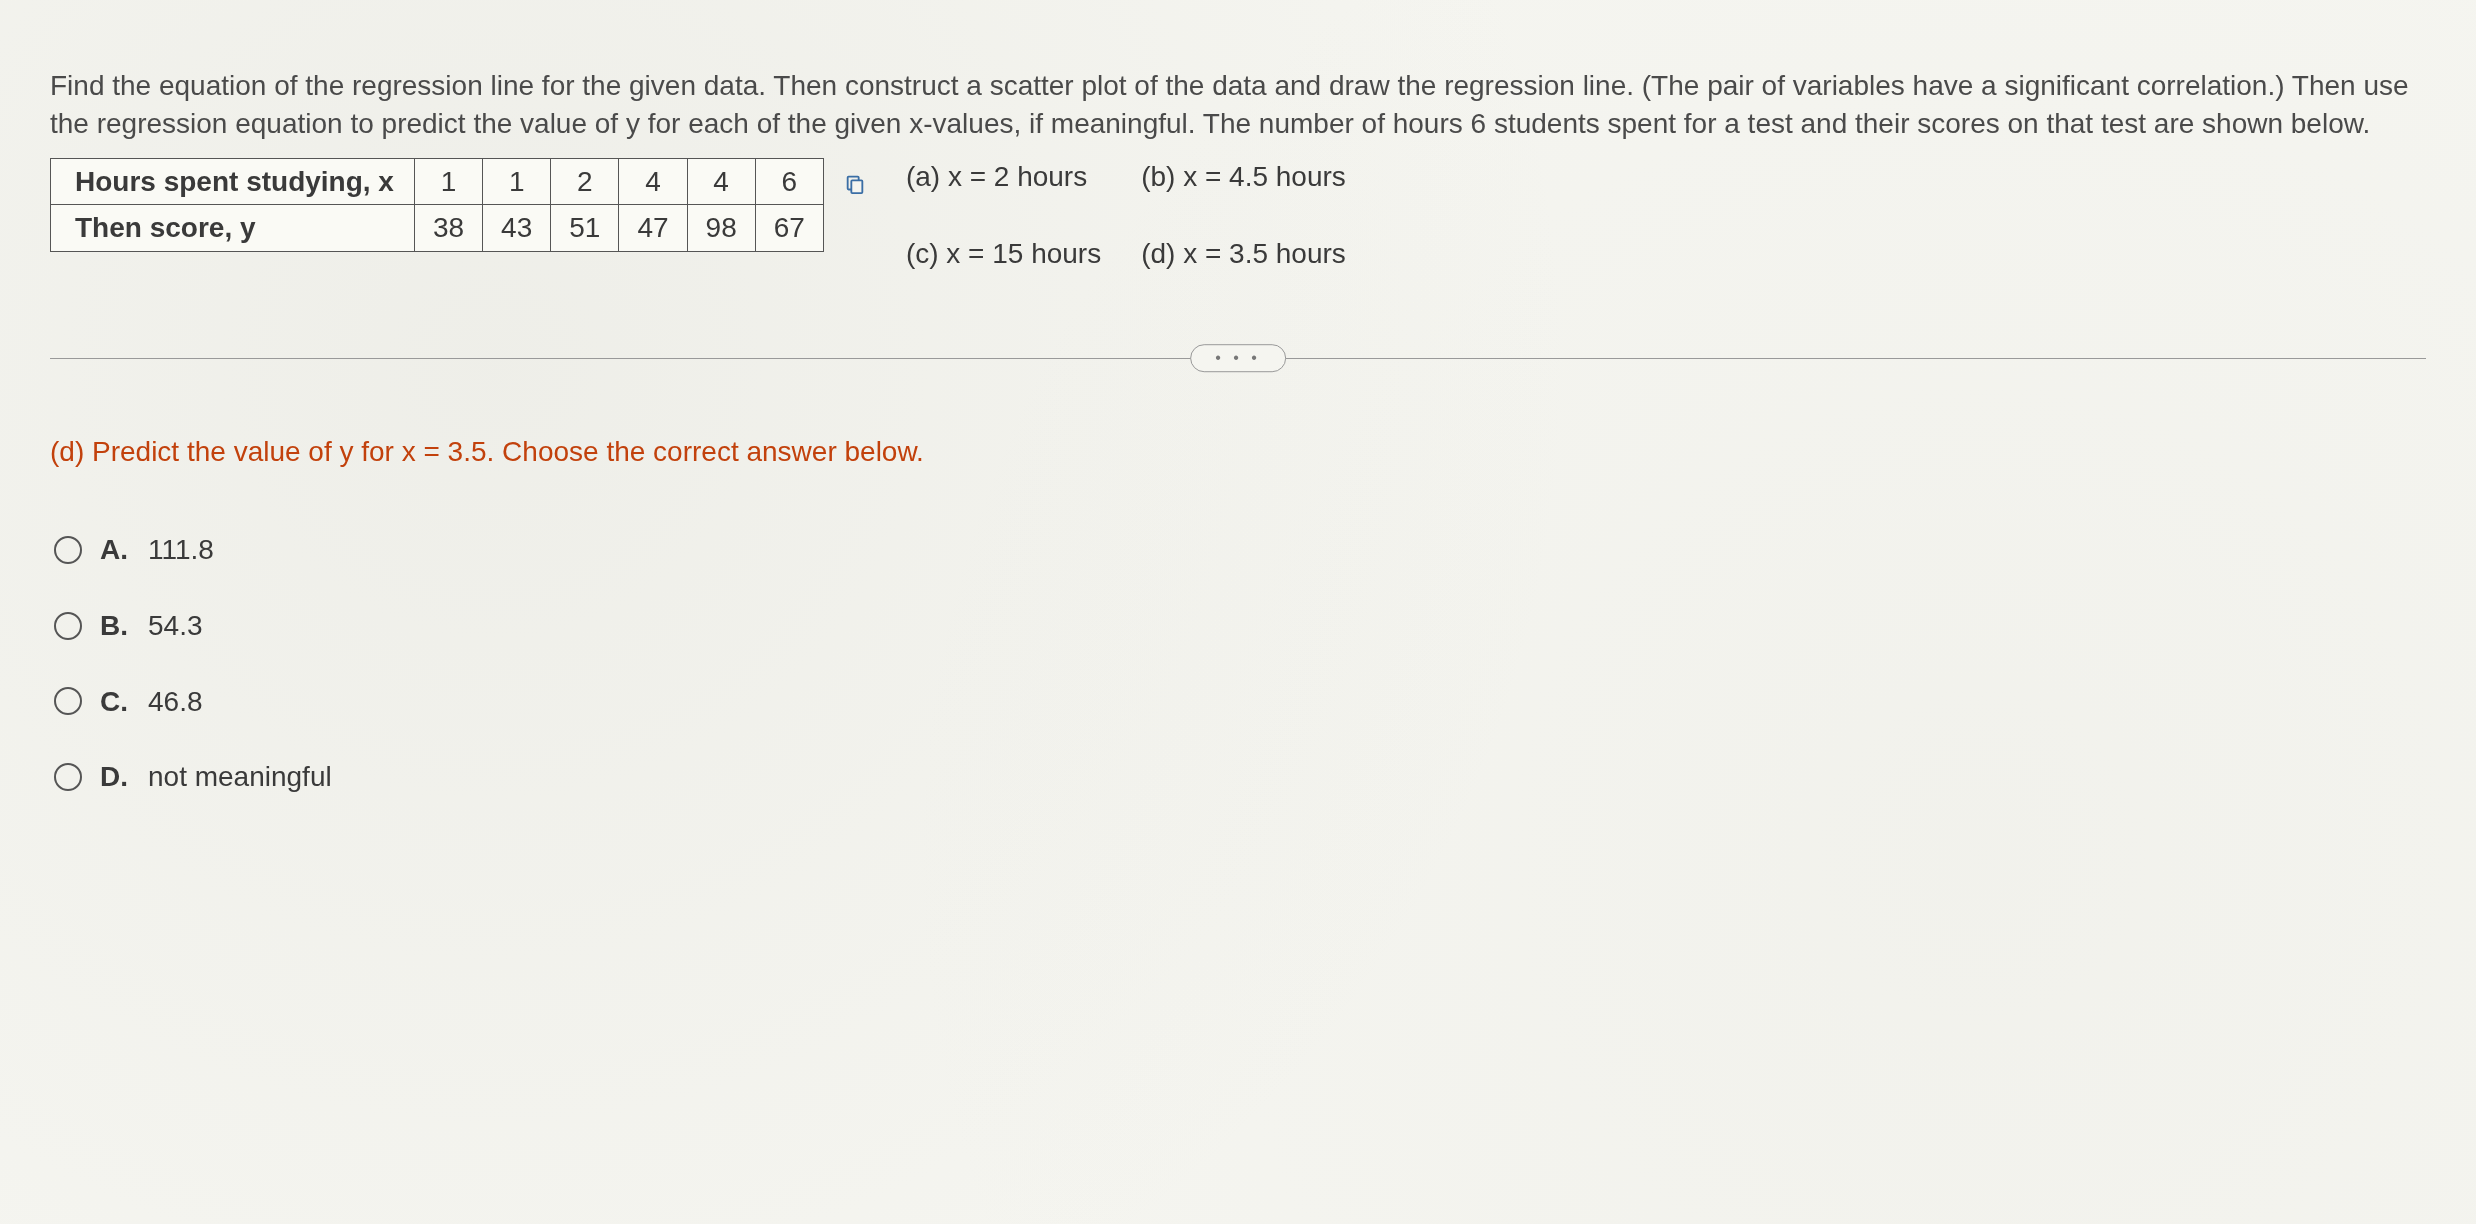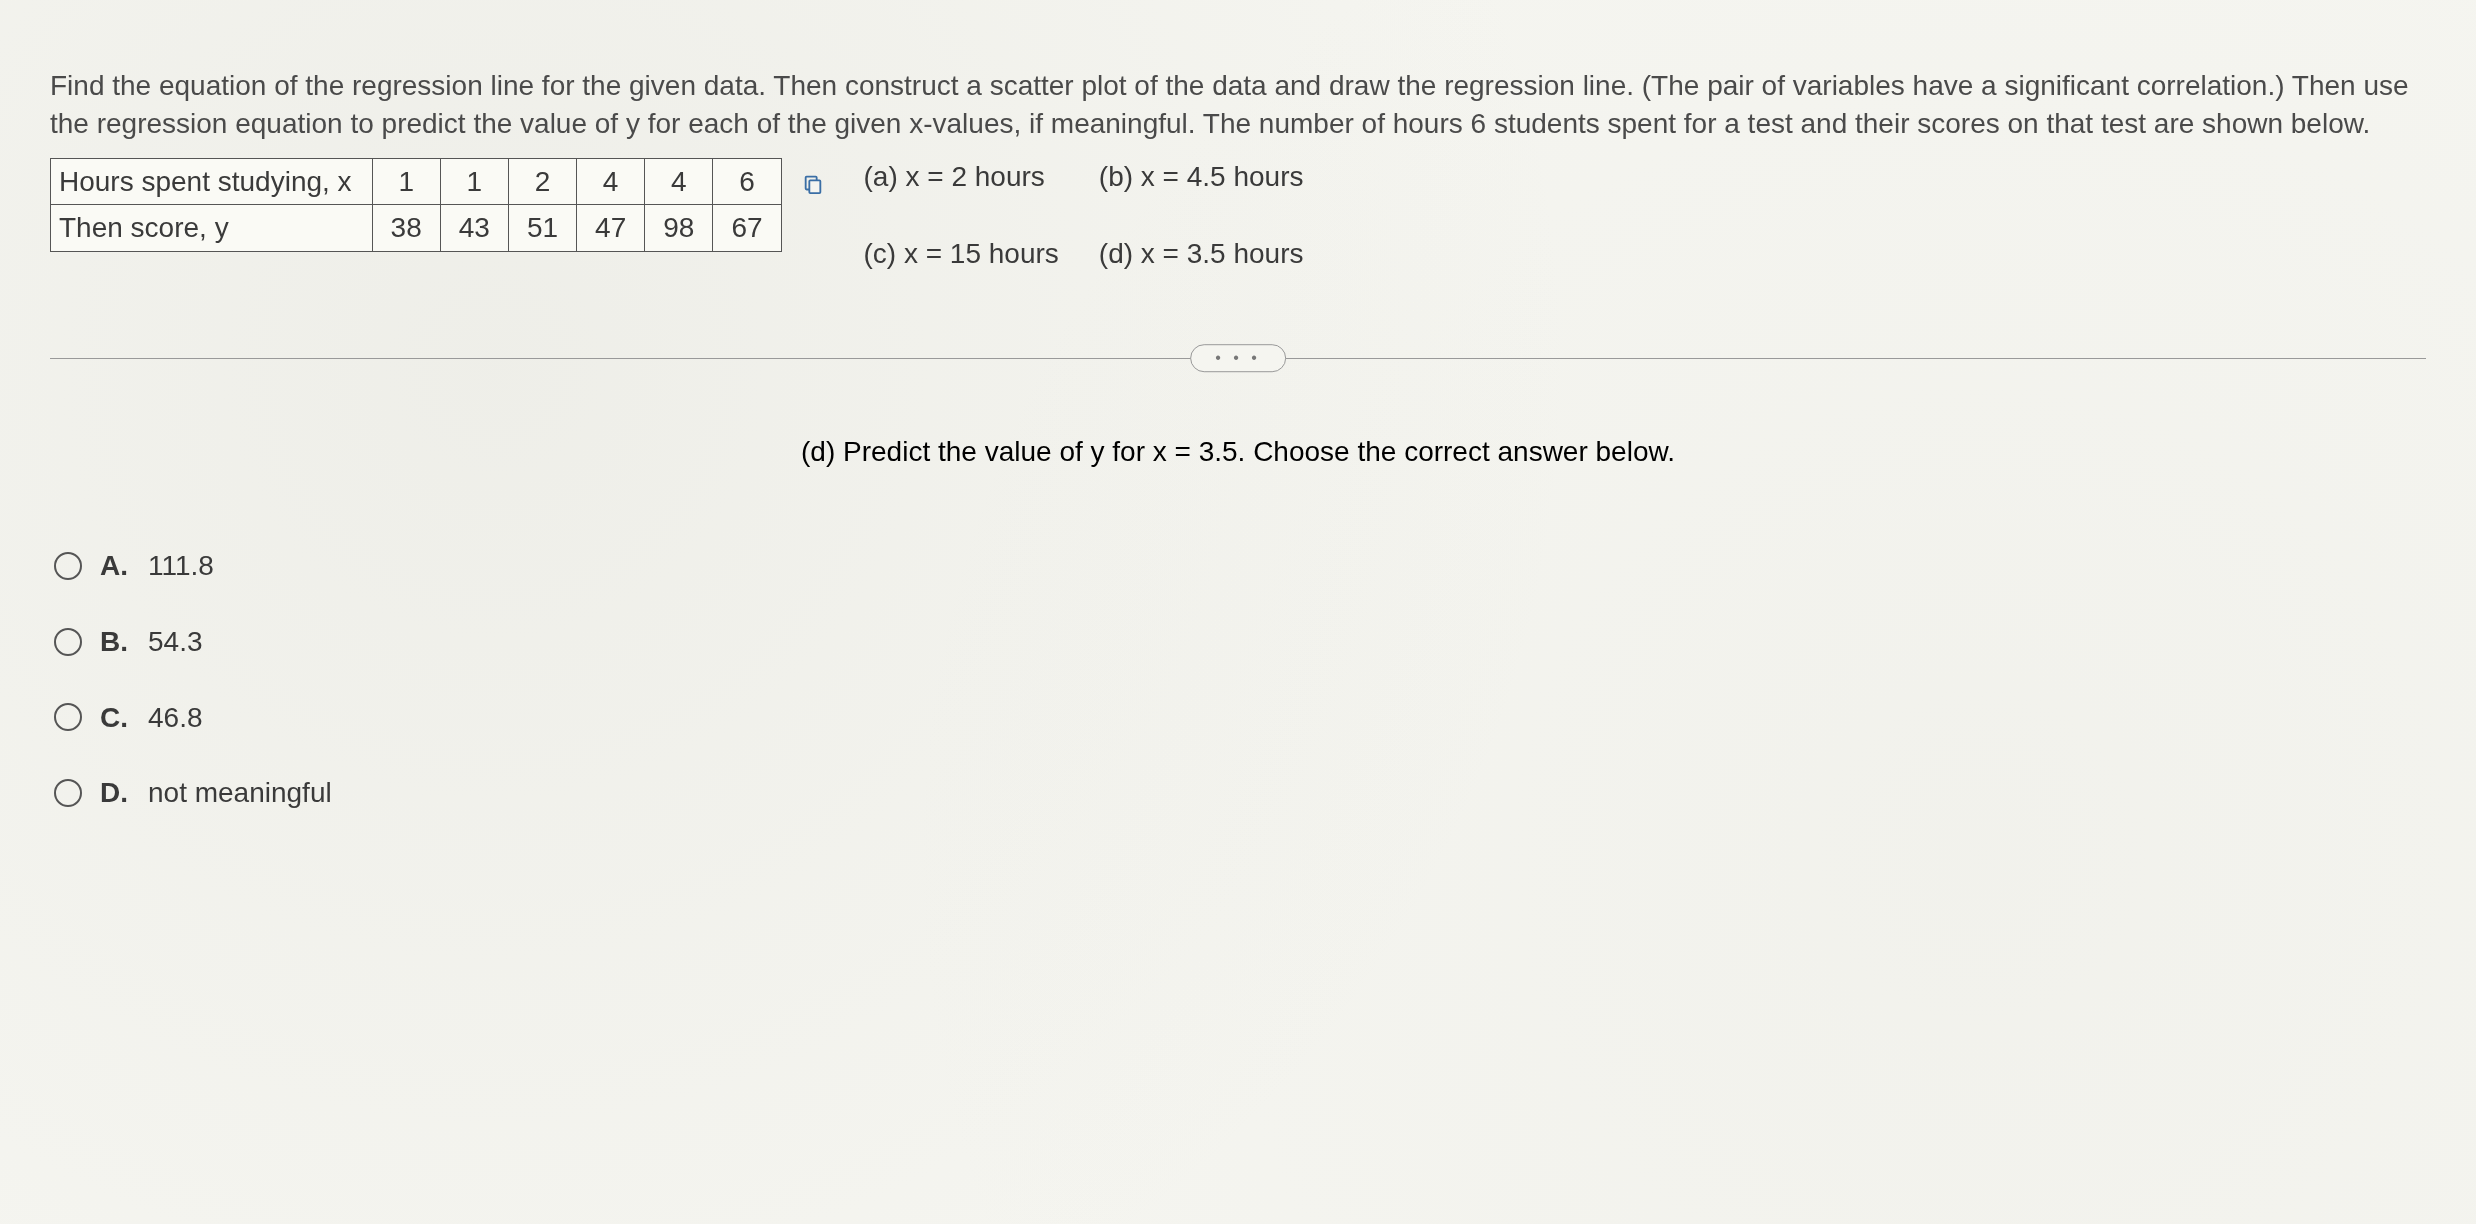--- a/index.html
+++ b/index.html
@@ -45,9 +45,9 @@
     }
     table th:first-child {
       text-align: left;
-      font-weight: normal;
+      font-weight: bold;
       padding-right: 20px;
-      padding-left: 8px;
+      padding-left: 24px;
     }
     .icon-cell {
       vertical-align: middle;

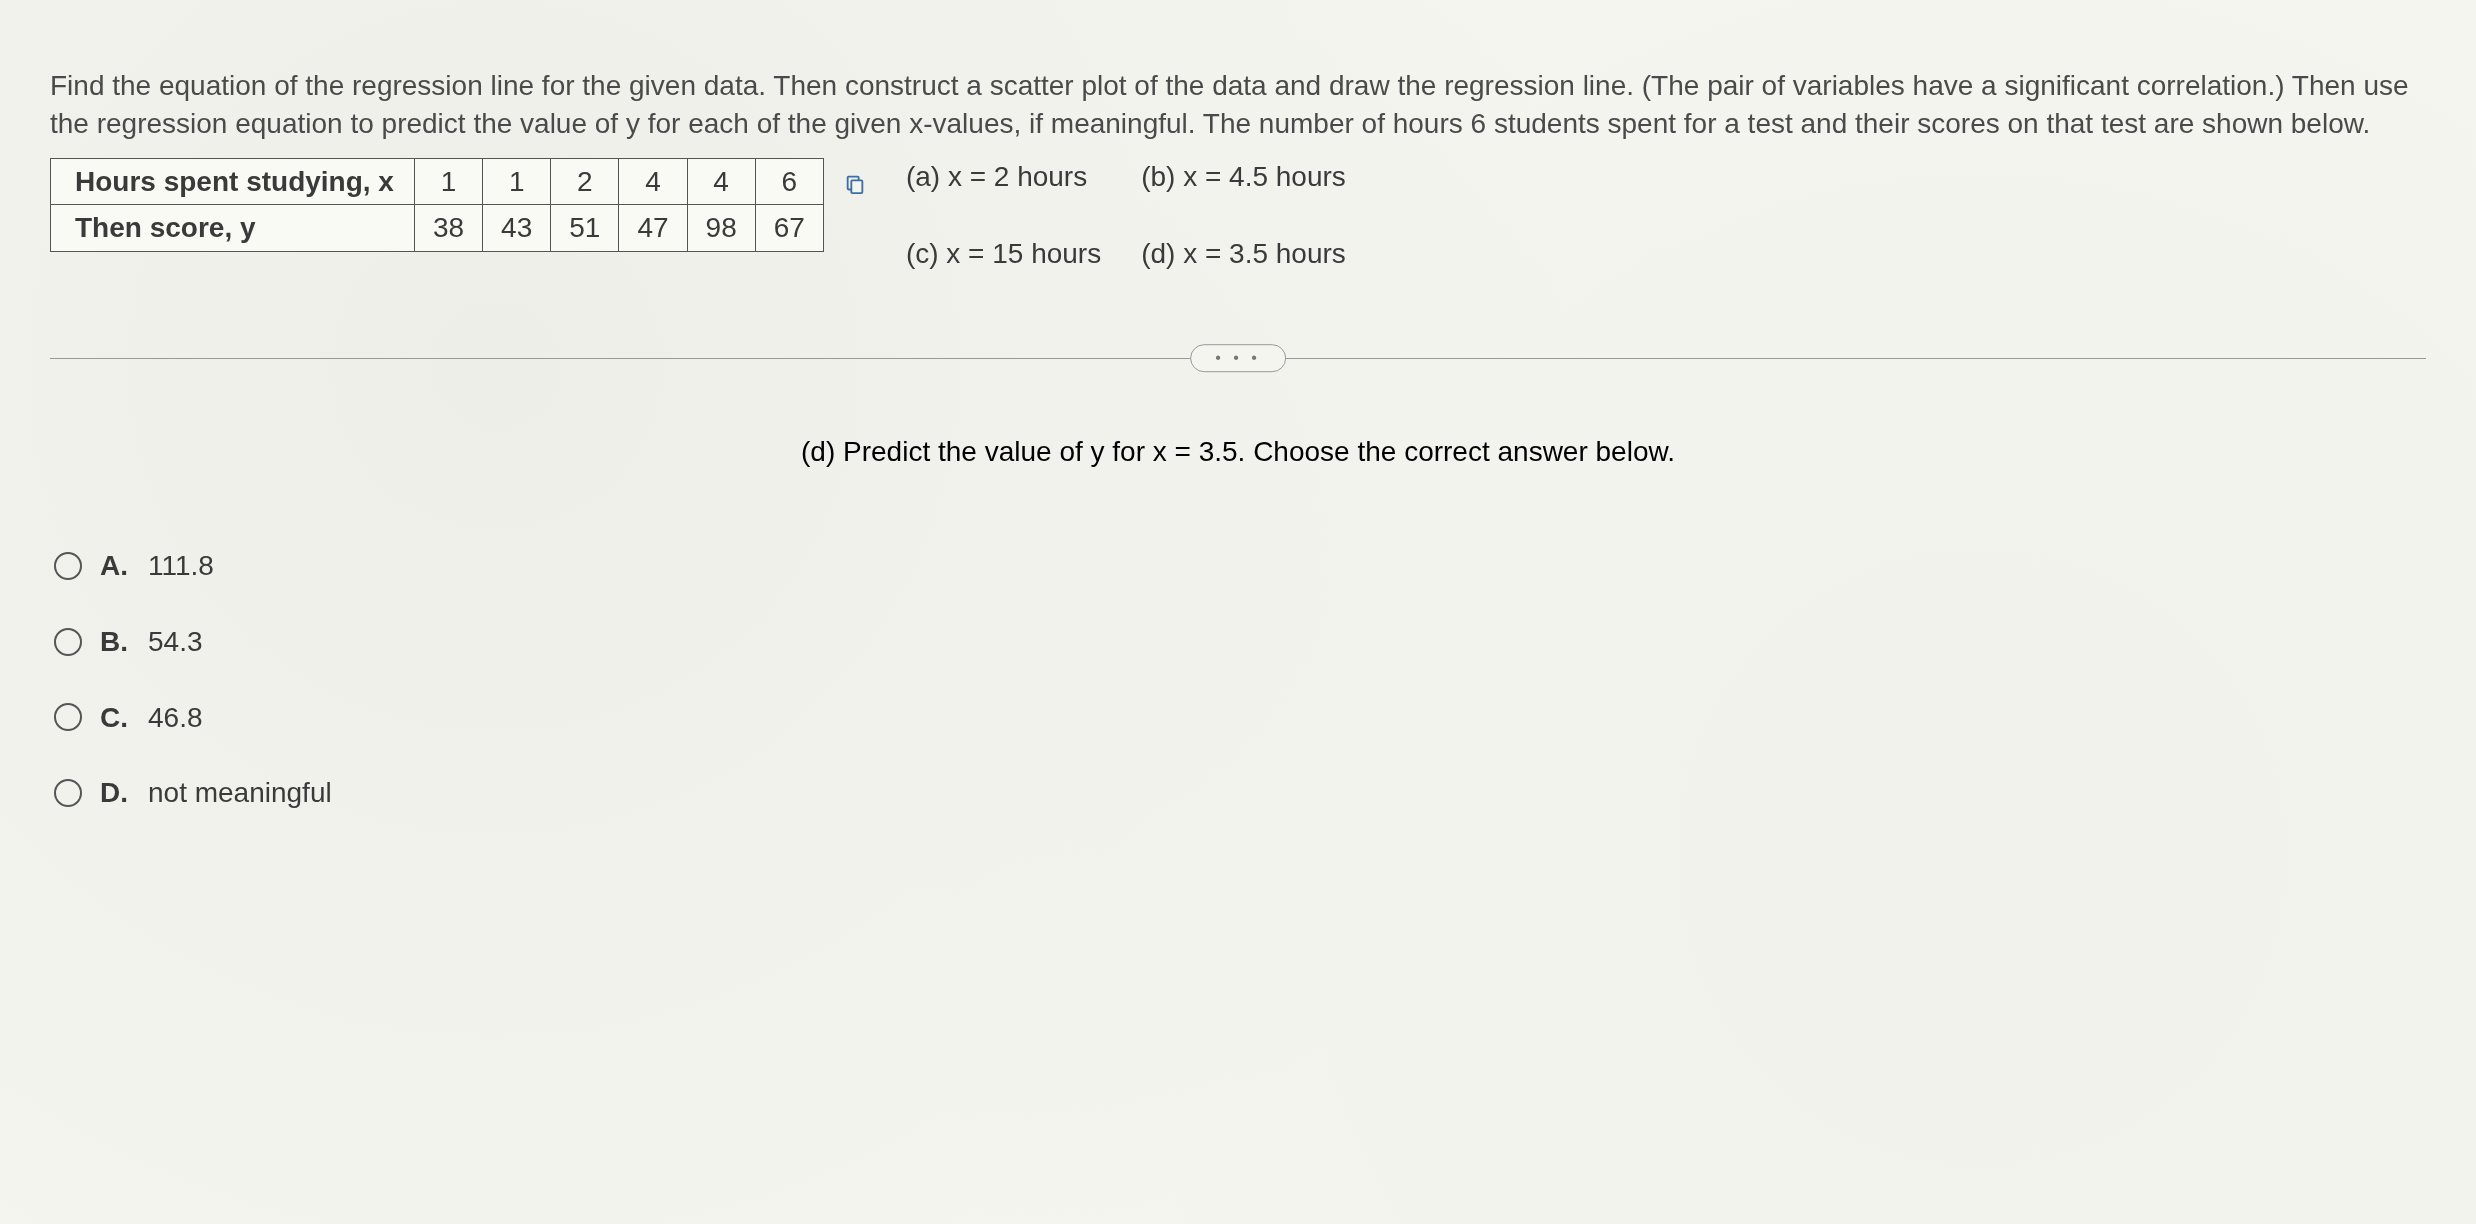--- a/index.html
+++ b/index.html
@@ -100,9 +100,8 @@
       letter-spacing: 4px;
     }
     .question-part {
-      margin-bottom: 76px;
-      color: #000000;
-      text-align: center;
+      margin-bottom: 60px;
+      color: #c2410c;
     }
     .choices {
       display: flex;

